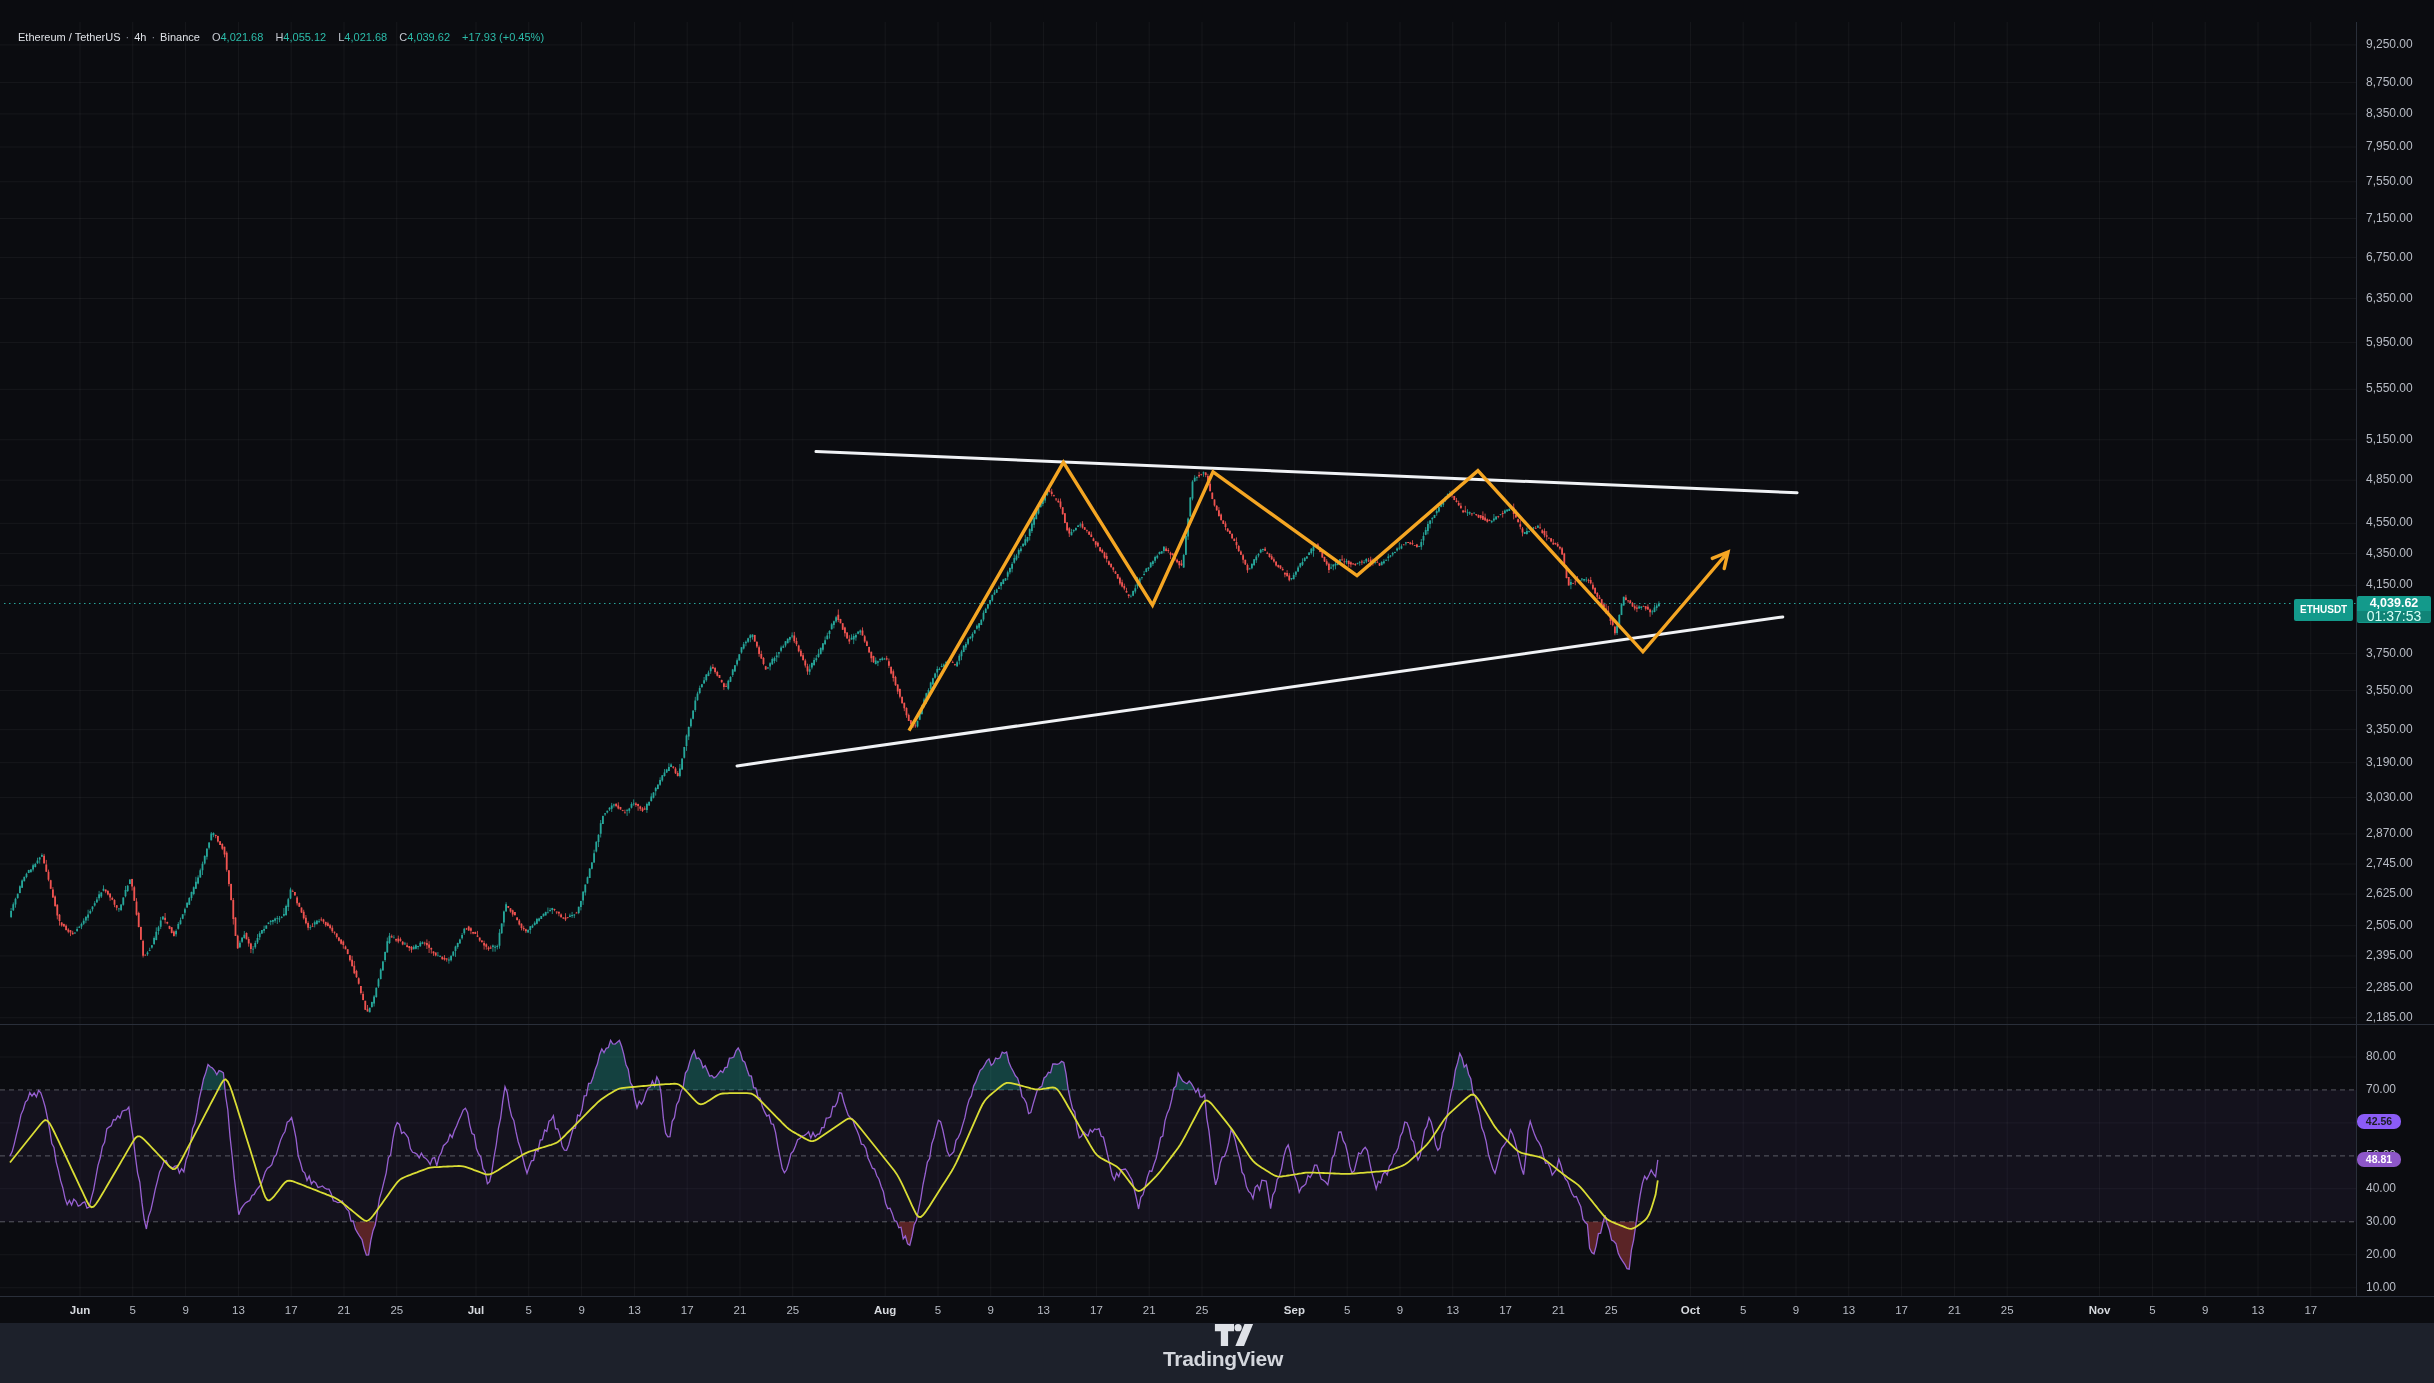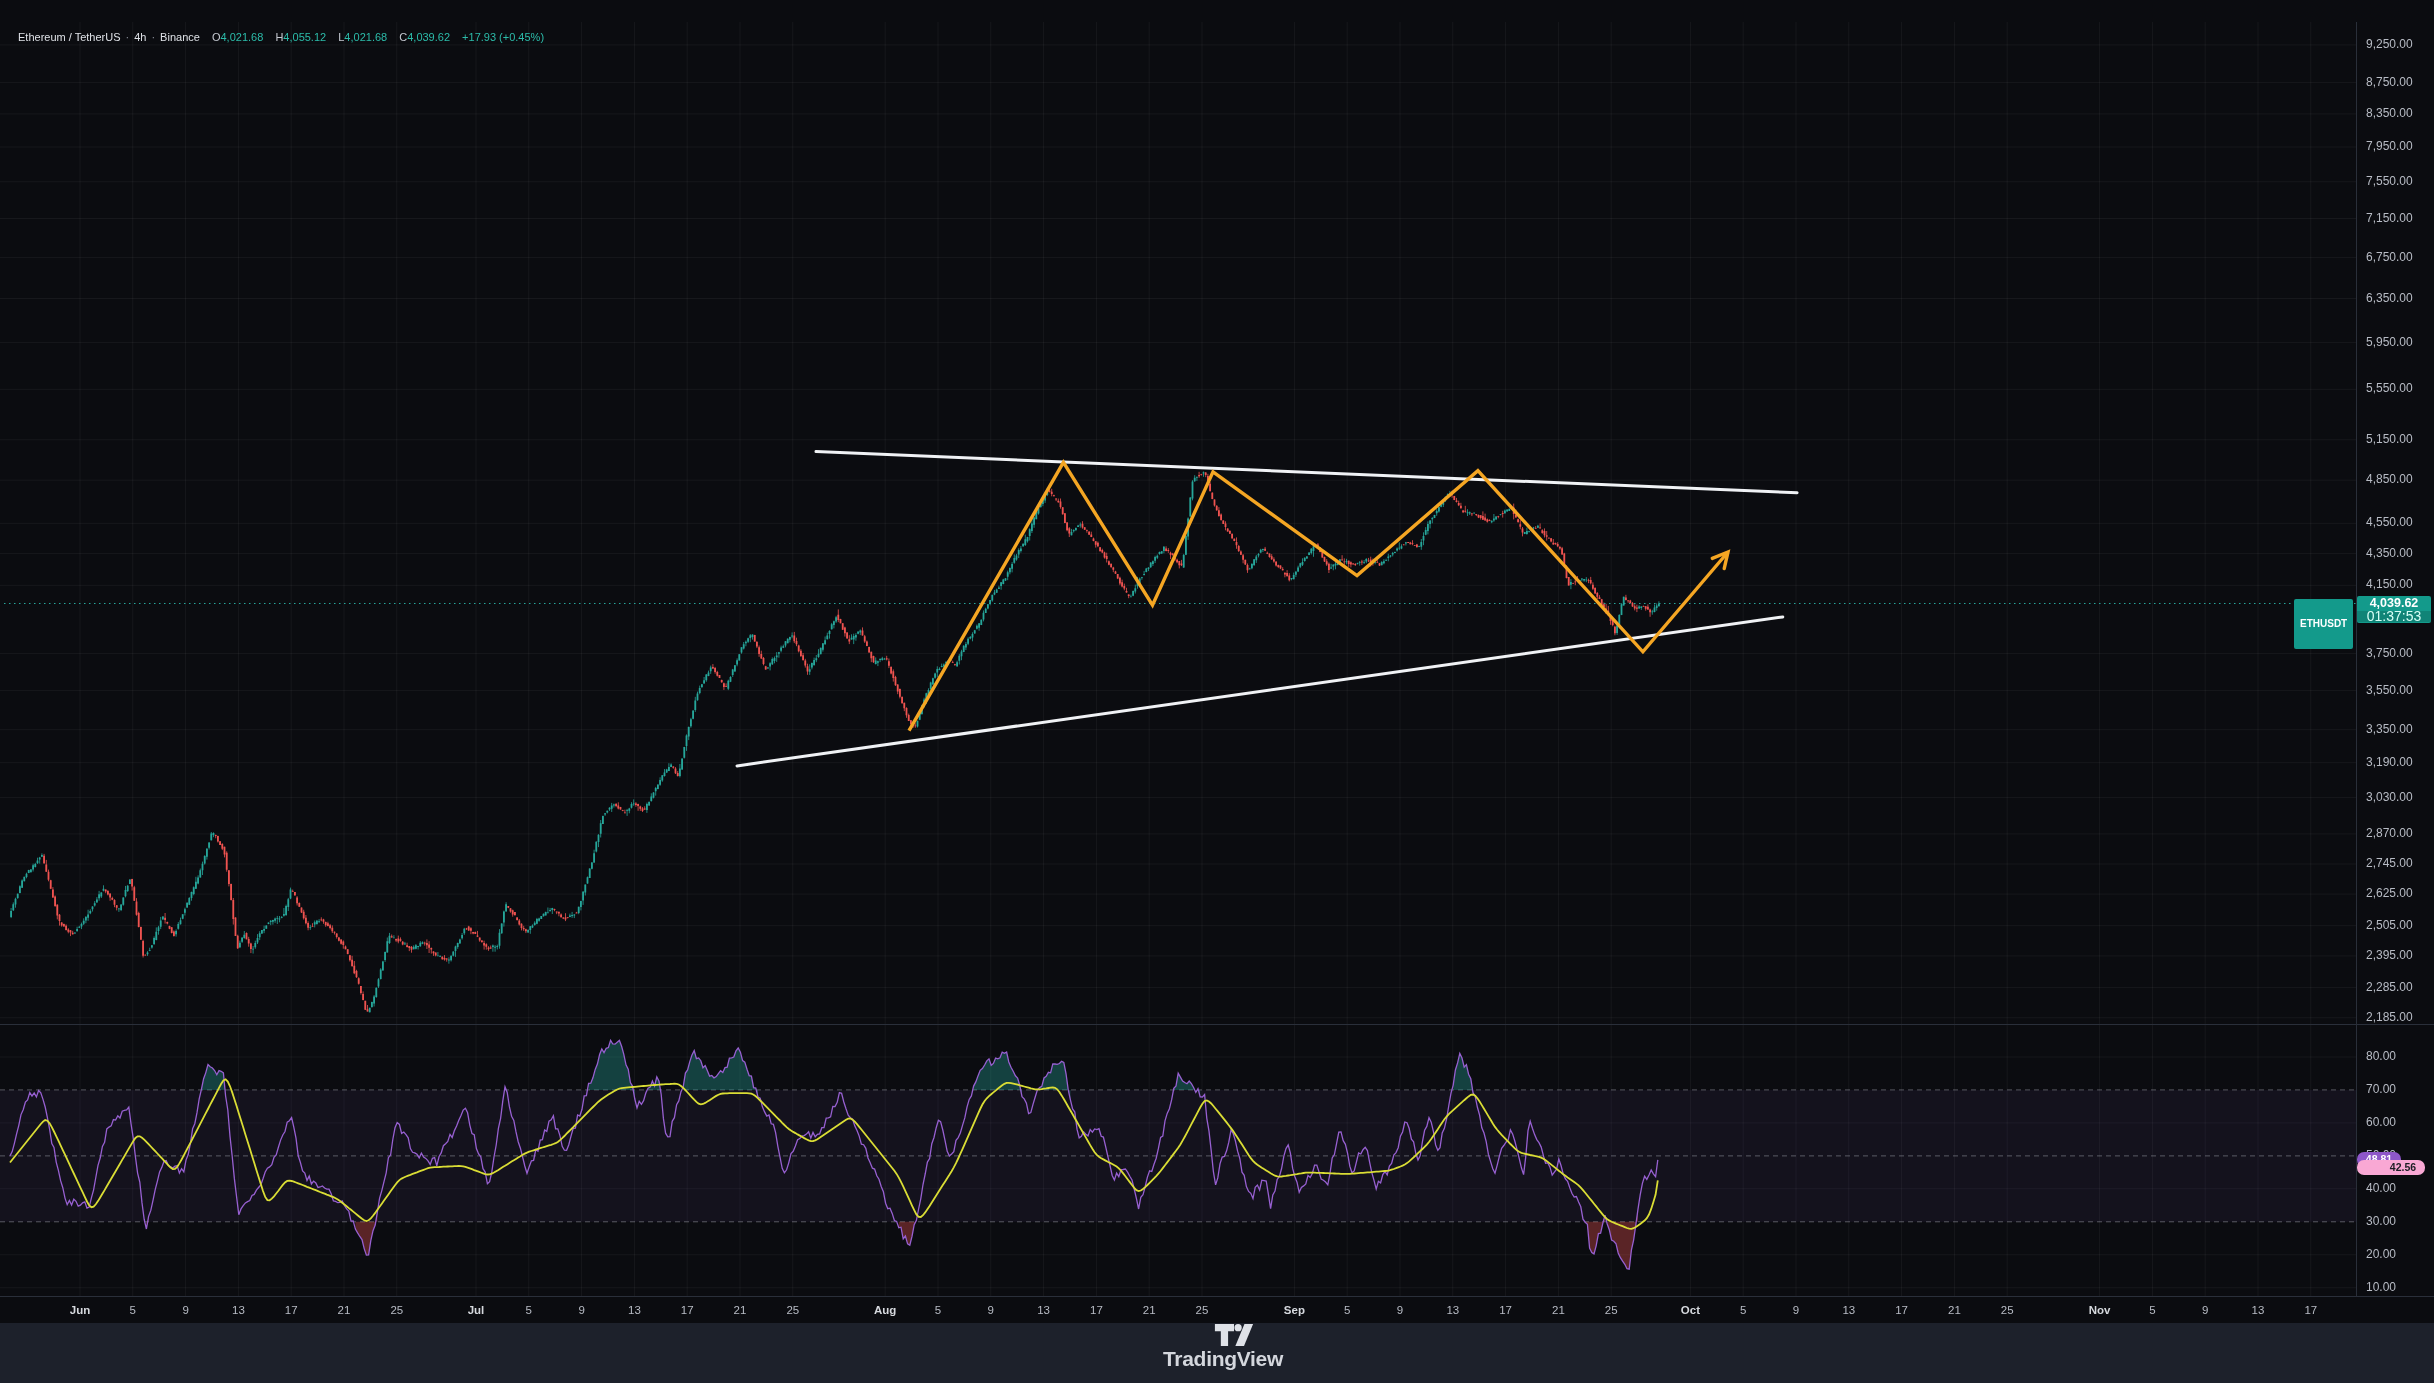--- a/index.html
+++ b/index.html
@@ -15,7 +15,7 @@
   .legend .oval{color:#2cbcaa;}
   .legend .chg{color:#2cbcaa;margin-left:9px;}
   .badge-symbol{position:absolute;left:2294px;top:599px;height:14px;line-height:14px;
-          background:#139a8b;color:#fff;font-size:10px;font-weight:700;padding:18px 6px;
+          background:#139a8b;color:#fff;font-size:10px;font-weight:700;padding:4px 6px;
           border-radius:2px;z-index:6;}
   .badge-price{position:absolute;left:2357px;top:596px;width:74px;height:27px;background:#139a8b;
           border-radius:2px;z-index:6;text-align:center;color:#fff;}

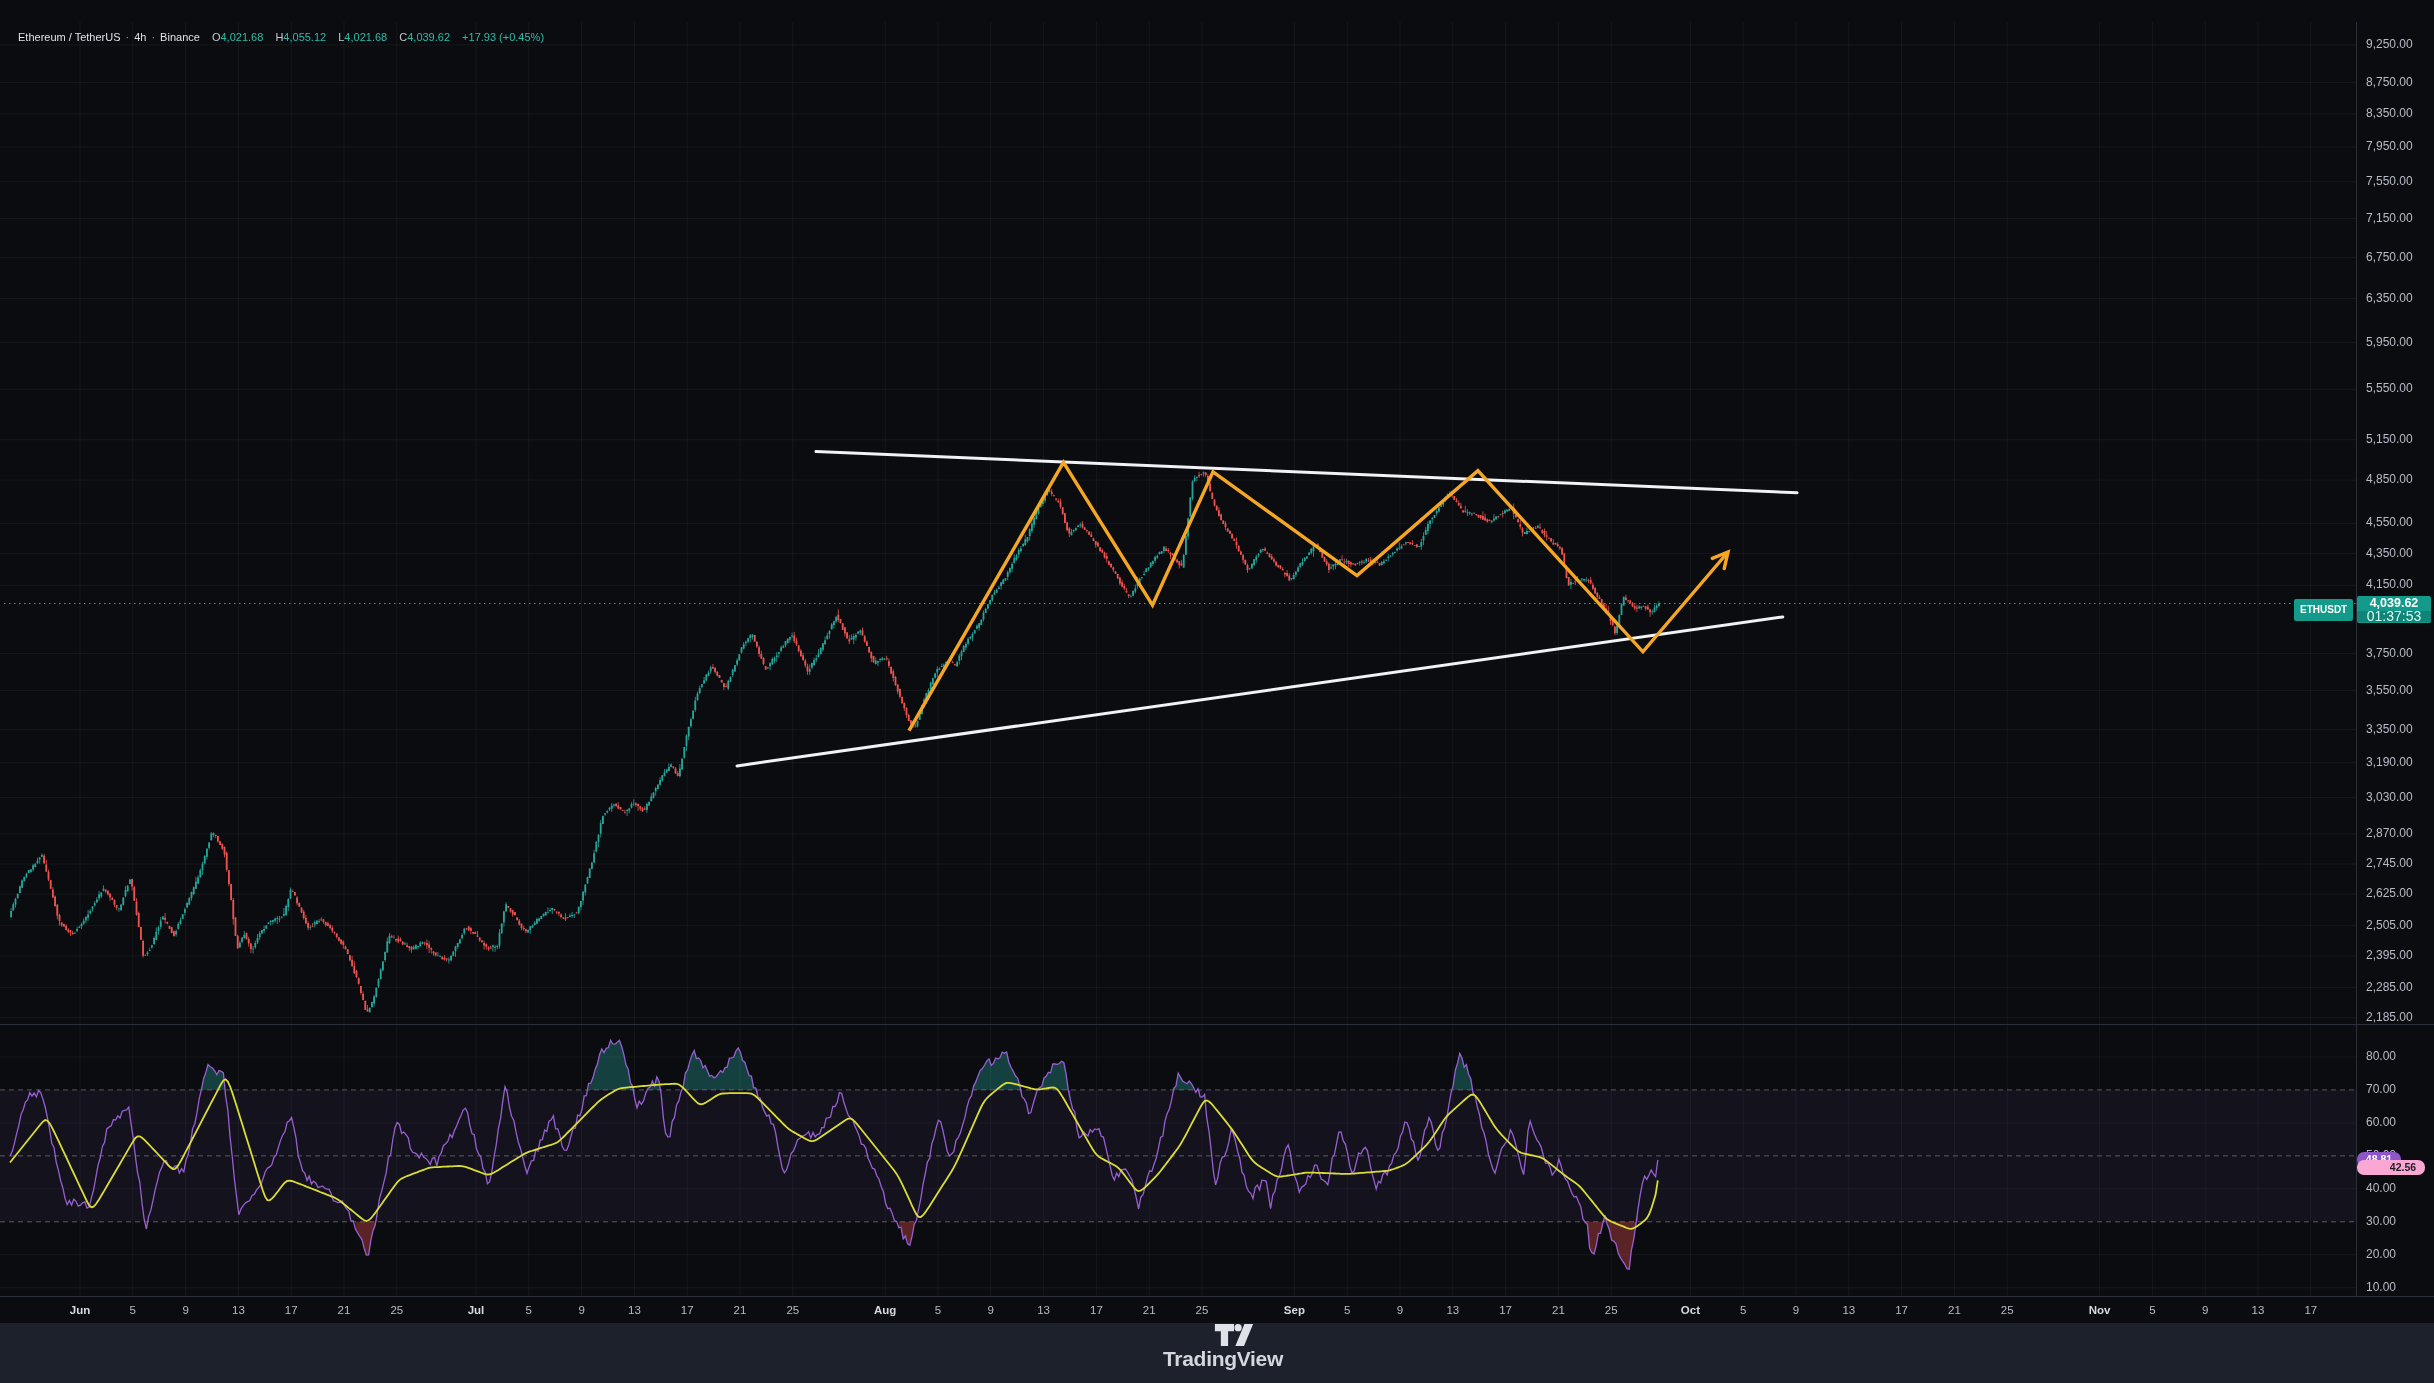--- a/index.html
+++ b/index.html
@@ -25,7 +25,7 @@
   .badge-rsi{position:absolute;left:2357px;width:44px;height:15px;line-height:15px;text-align:center;
           font-size:10.5px;font-weight:700;border-radius:7px;z-index:6;}
   .badge-rsi.purple{top:1152px;background:#8e57c9;color:#fff;}
-  .badge-rsi.yellow{top:1160px;background:#f9a8d4;color:#1b1d23;padding-left:24px;}
+  .badge-rsi.yellow{top:1114px;background:#8b5cf6;color:#1b1d23;}
   .footer{position:absolute;left:0;top:1323px;width:2434px;height:60px;background:#1d212b;
           display:flex;align-items:center;z-index:4;flex-direction:column;}
   .footer .logo{margin-left:34px;display:inline-flex;}

